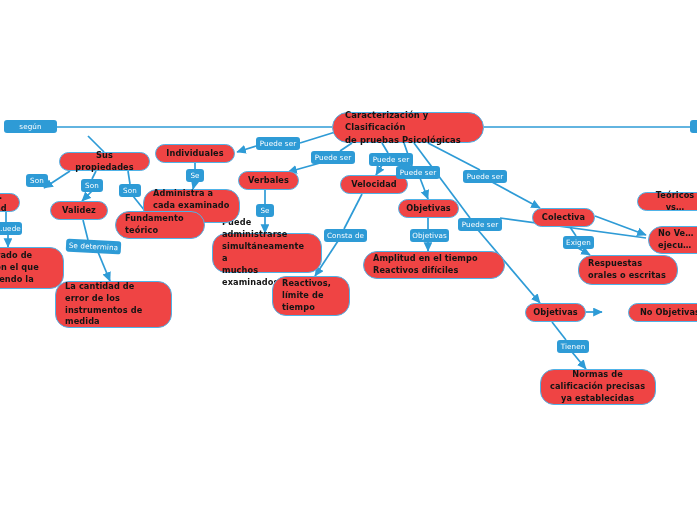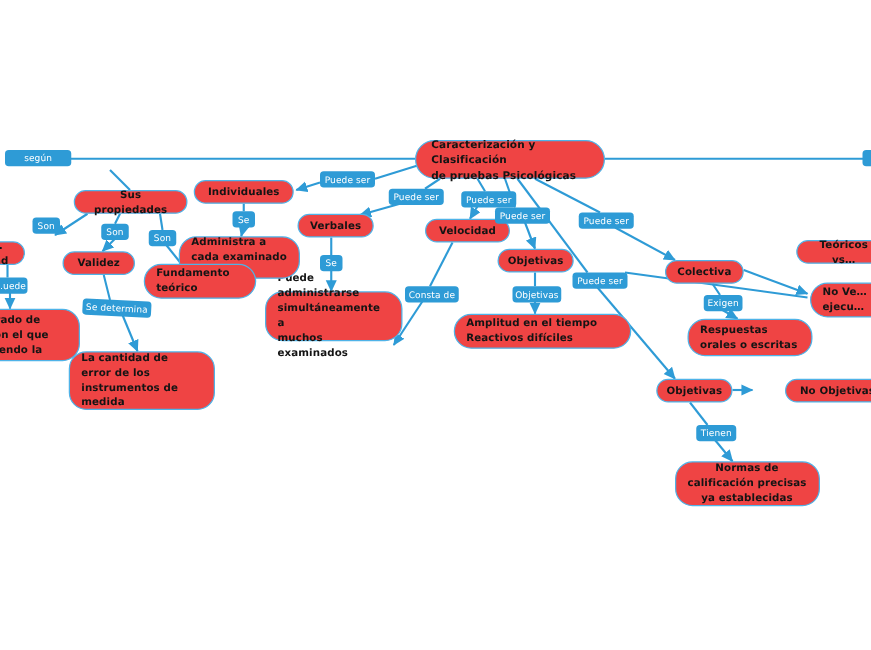--- a/index.html
+++ b/index.html
@@ -159,7 +159,7 @@
     <span>Colectiva</span>
   </div>
 
-  <div class="node" style="left:550px;top:255px;width:100px;height:30px;">
+  <div class="node" style="left:578px;top:255px;width:100px;height:30px;">
     <span>Respuestas<br>orales o escritas</span>
   </div>
 

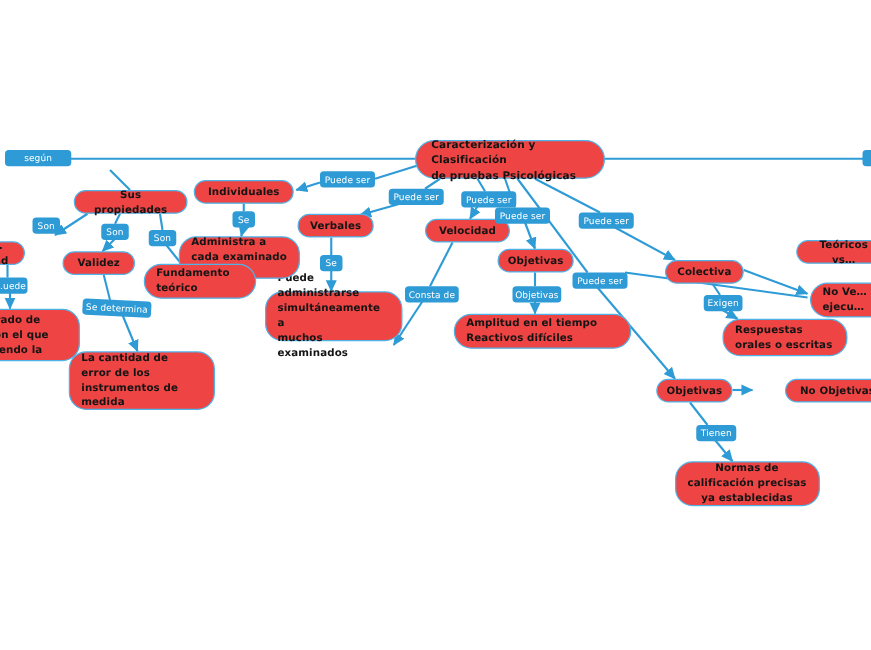--- a/index.html
+++ b/index.html
@@ -146,6 +146,9 @@
     <span>Velocidad</span>
   </div>
 
+  <div class="node" style="left:272px;top:276px;width:78px;height:40px;">
+    <span>Reactivos,<br>límite de<br>tiempo</span>
+  </div>
 
   <div class="node ctr" style="left:398px;top:199px;width:61px;height:19px;">
     <span>Objetivas</span>

